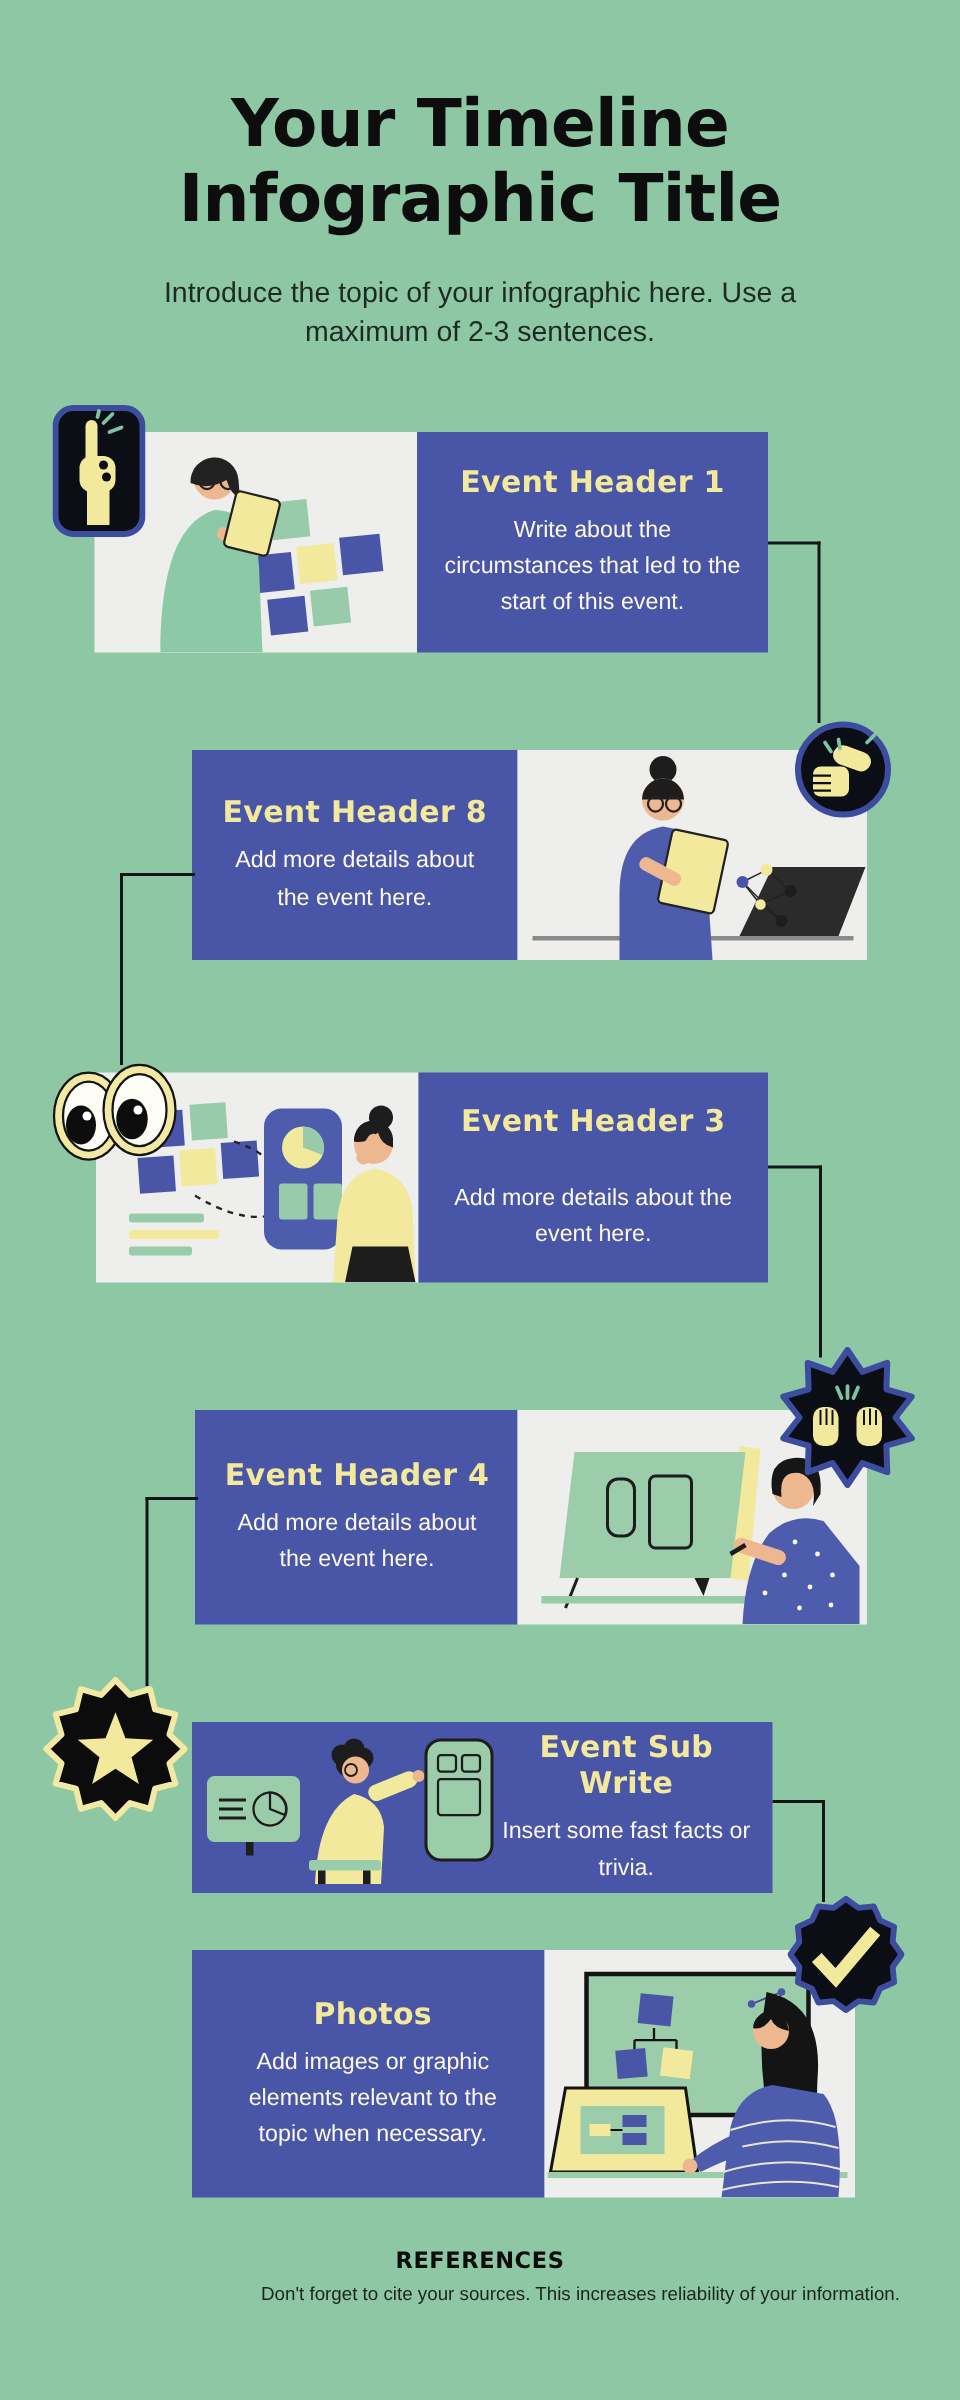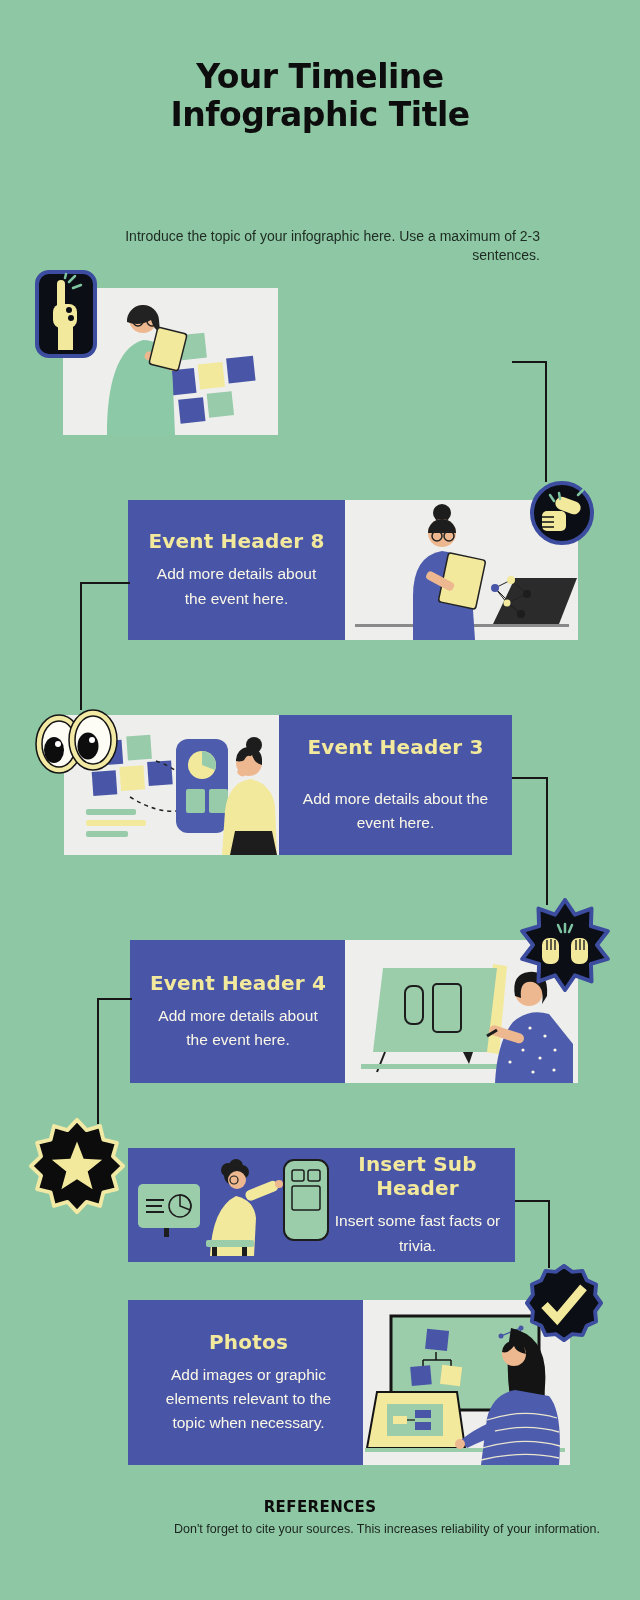--- a/index.html
+++ b/index.html
@@ -9,7 +9,7 @@
   .abs{position:absolute;}
   
   .title{top:58px;left:0;width:640px;text-align:center;
-         font-family:"DejaVu Sans",sans-serif;font-weight:800;font-size:33px;
+         font-family:"DejaVu Sans",sans-serif;font-weight:800;font-size:44px;
          line-height:1.14;color:#0d0d0d;letter-spacing:-0.5px;}
   .intro{top:183px;left:100px;width:440px;text-align:right;
          font-size:14px;line-height:1.35;color:#1d2b22;margin-top:44px;}

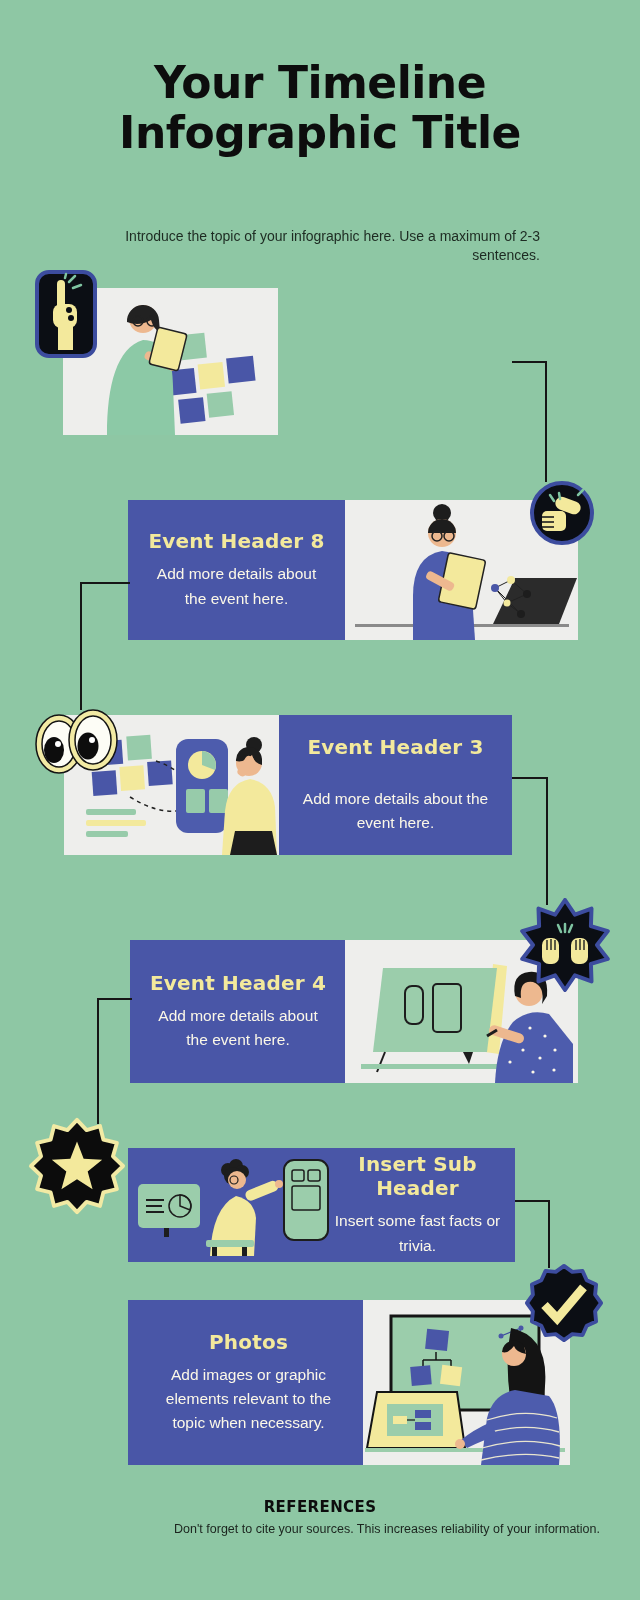--- a/index.html
+++ b/index.html
@@ -11,8 +11,8 @@
   .title{top:58px;left:0;width:640px;text-align:center;
          font-family:"DejaVu Sans",sans-serif;font-weight:800;font-size:44px;
          line-height:1.14;color:#0d0d0d;letter-spacing:-0.5px;}
-  .intro{top:183px;left:100px;width:440px;text-align:right;
-         font-size:14px;line-height:1.35;color:#1d2b22;margin-top:44px;}
+  .intro{top:183px;left:100px;width:440px;text-align:center;
+         font-size:19px;line-height:1.35;color:#1d2b22;}
   
   .illus-panel{background:#eeeeec;z-index:1;overflow:hidden;}
   .blue-box{background:#4956a7;z-index:1;display:flex;flex-direction:column;

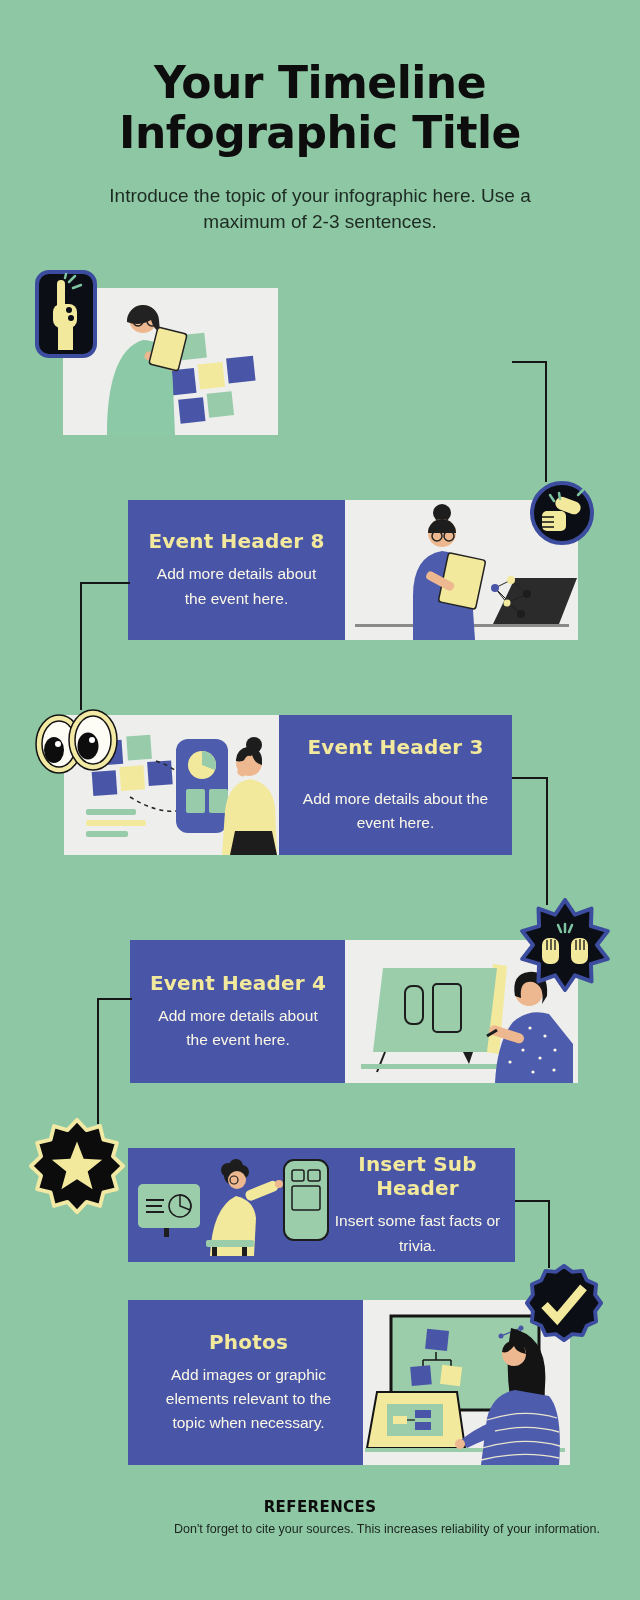--- a/index.html
+++ b/index.html
@@ -74,6 +74,10 @@
       <rect x="90" y="42" width="30" height="38" rx="3" fill="#f3e99c" stroke="#222222" stroke-width="1.5" transform="rotate(14 105 61)"></rect>
     </svg>
   </div>
+  <div class="abs blue-box" style="left:278px;top:288px;width:234px;height:147px;">
+    <div class="evt-header">Event Header 1</div>
+    <div class="evt-body">Write about the circumstances that led to the start of this event.</div>
+  </div>
   <div class="badge" style="left:35px;top:270px;width:62px;height:88px;">
     <svg viewBox="0 0 62 88">
       <rect x="2" y="2" width="58" height="84" rx="12" fill="#0b0e14" stroke="#3c4c9e" stroke-width="4"></rect>

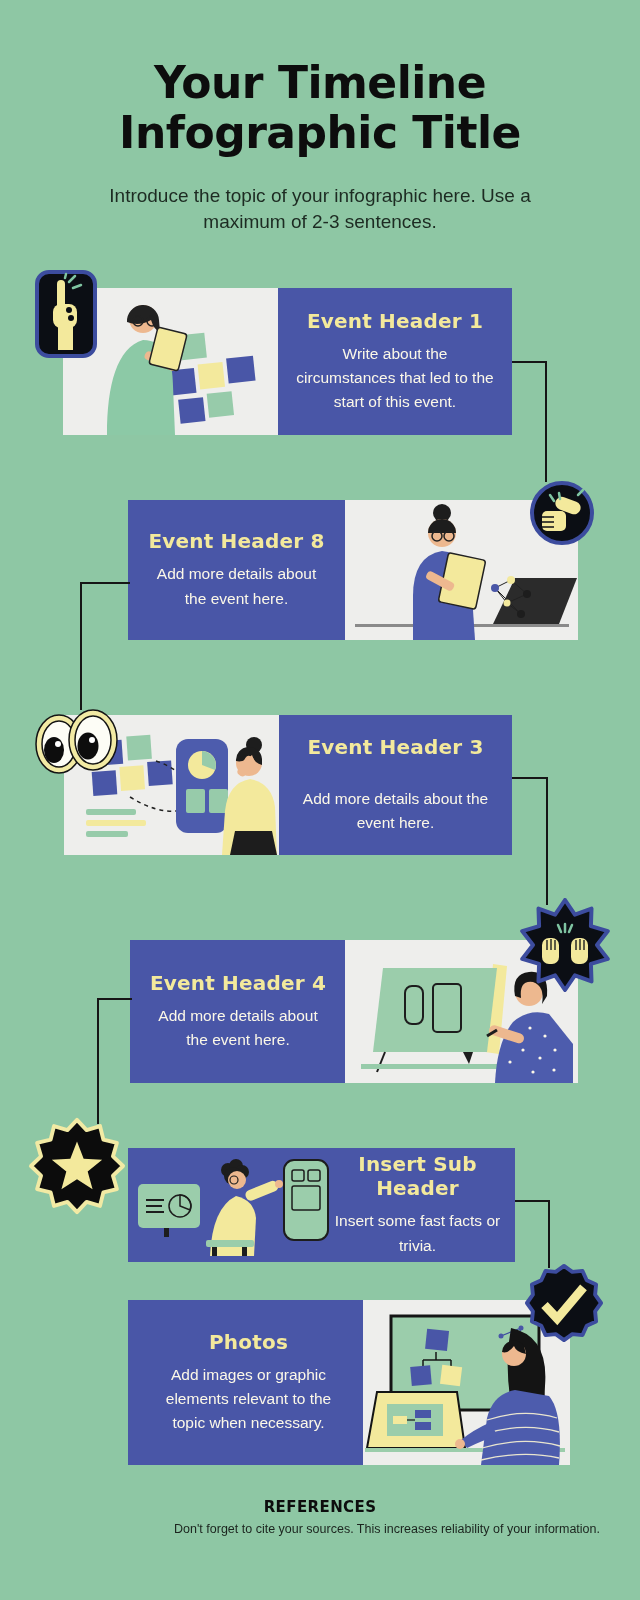--- a/index.html
+++ b/index.html
@@ -276,7 +276,7 @@
       <rect x="106" y="91" width="5" height="9" fill="#1d1d1d"></rect>
     </svg>
     <div style="position:absolute;left:200px;right:8px;top:0;bottom:0;display:flex;flex-direction:column;justify-content:center;align-items:center;text-align:center;">
-      <div class="evt-header">Insert Sub Header</div>
+      <div class="evt-header">Event Sub Write</div>
       <div class="evt-body">Insert some fast facts or trivia.</div>
     </div>
   </div>

